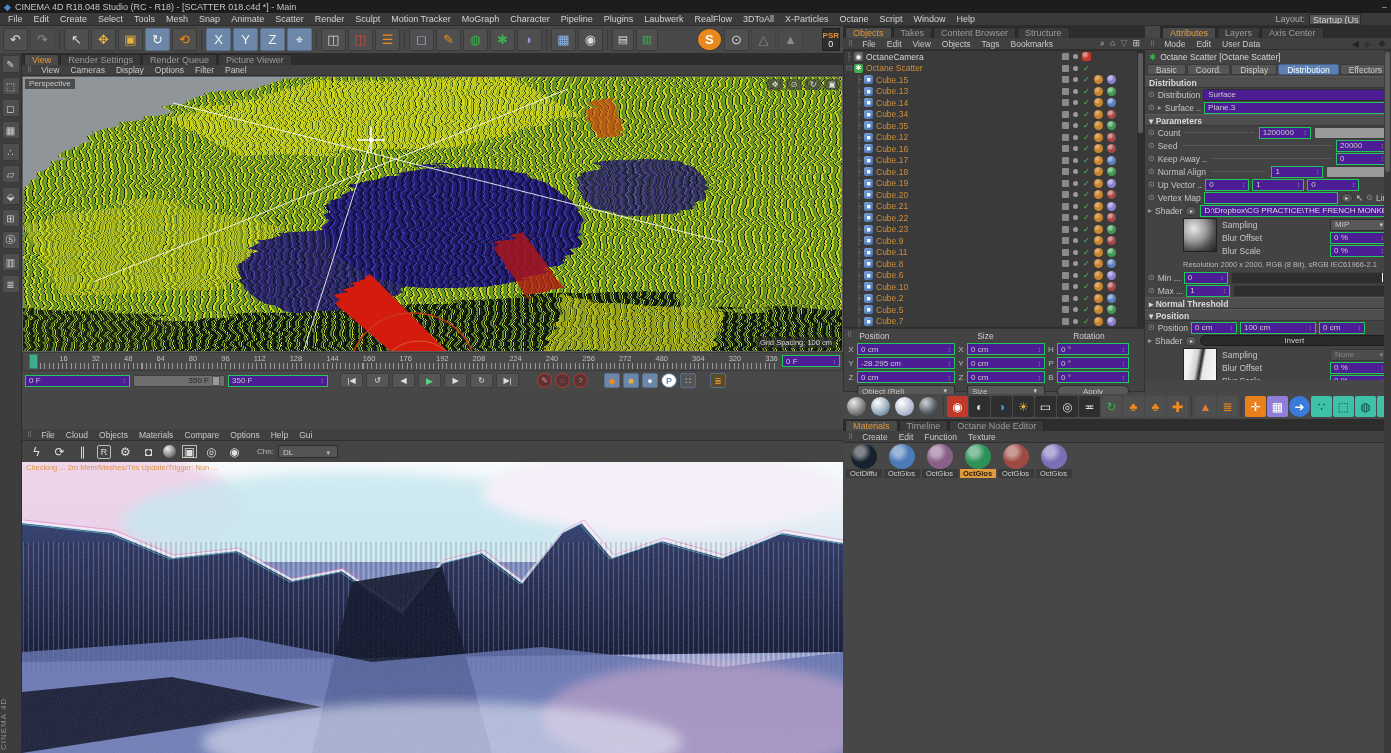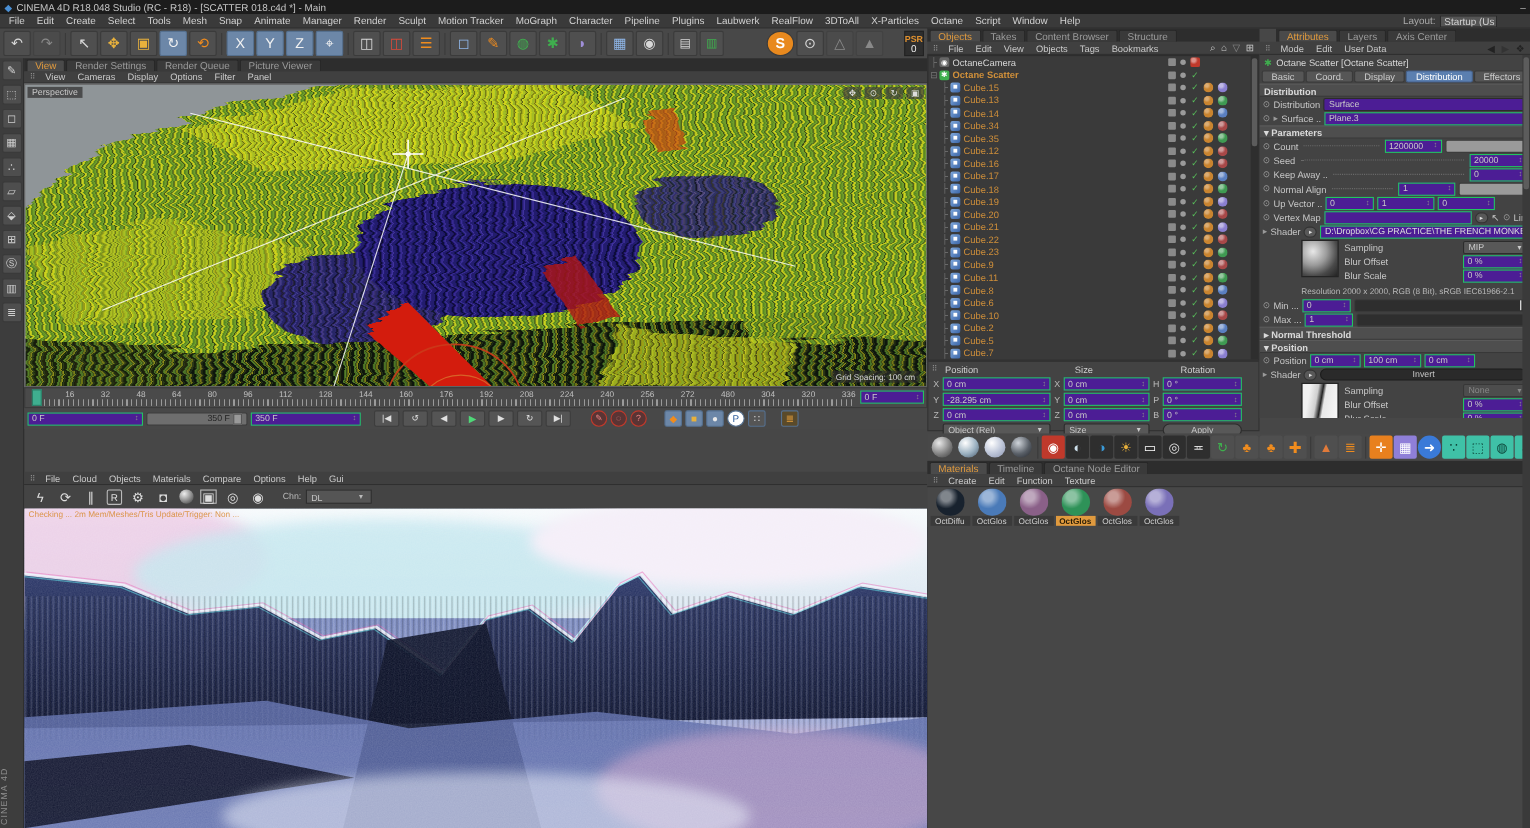--- a/index.html
+++ b/index.html
@@ -152,7 +152,7 @@
     <span>Mesh</span>
     <span>Snap</span>
     <span>Animate</span>
-    <span>Manager</span>
+    <span>Scatter</span>
     <span>Render</span>
     <span>Sculpt</span>
     <span>Motion Tracker</span>

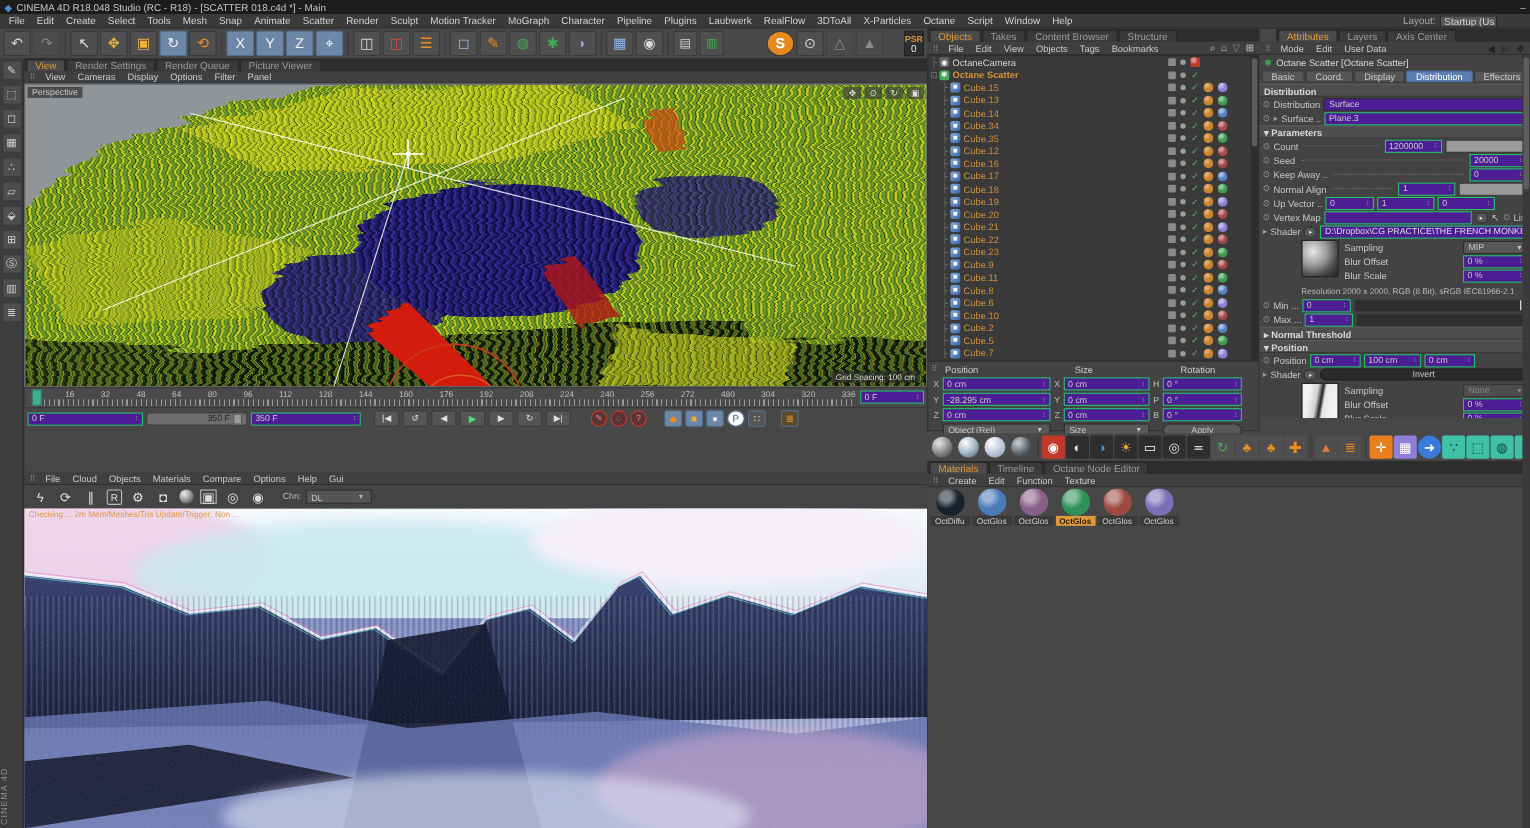--- a/index.html
+++ b/index.html
@@ -501,7 +501,7 @@
     <div class="orow">
         <span class="tree">⊟</span>
         <span class="oic scat">✱</span>
-        <span class="nm" style="font-weight:bold">Octane Scatter</span>
+        <span class="nm" style="font-weight:normal">Octane Scatter</span>
         <span class="ocols">
           <span class="vd"></span>
           <span class="vd2"></span>

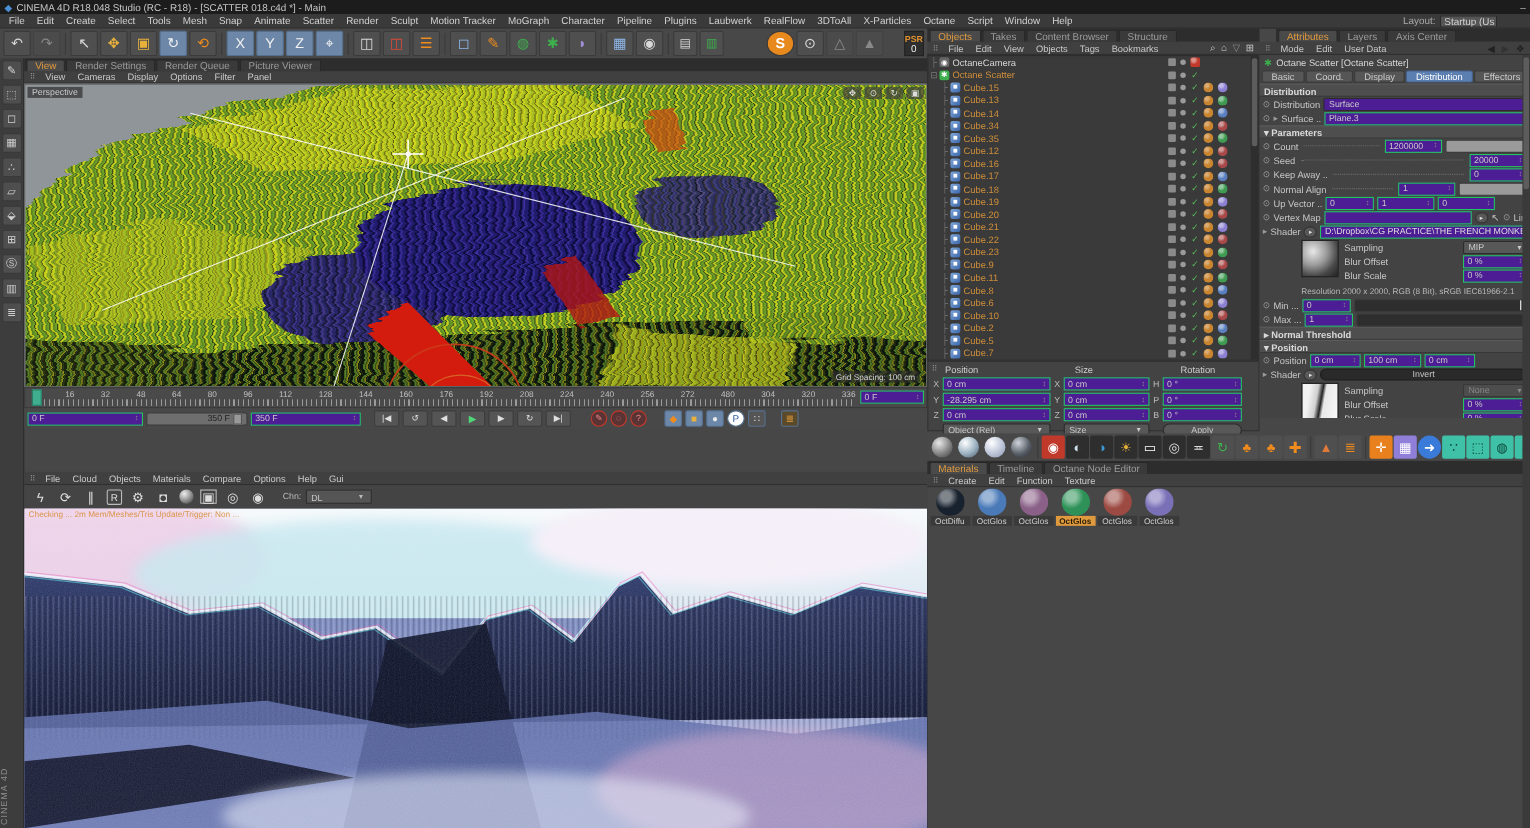--- a/index.html
+++ b/index.html
@@ -1114,7 +1114,7 @@
           <span>0 cm</span>
           <span class="ud">↕</span>
         </div>
-        <div class="f" style="width:52px">
+        <div class="f" style="width:76px">
           <span>100 cm</span>
           <span class="ud">↕</span>
         </div>

